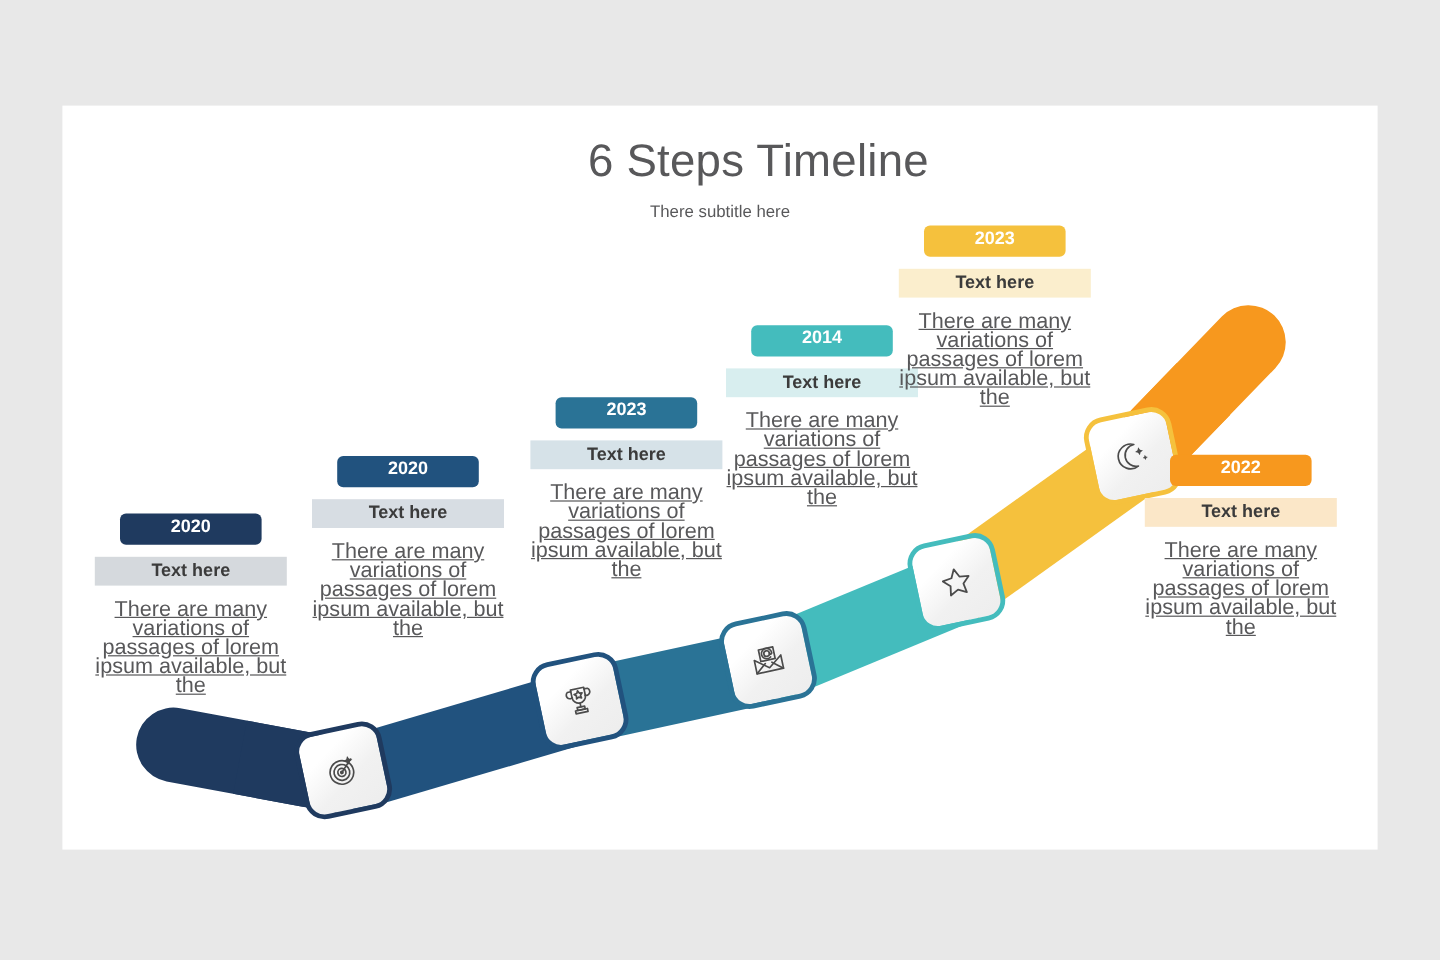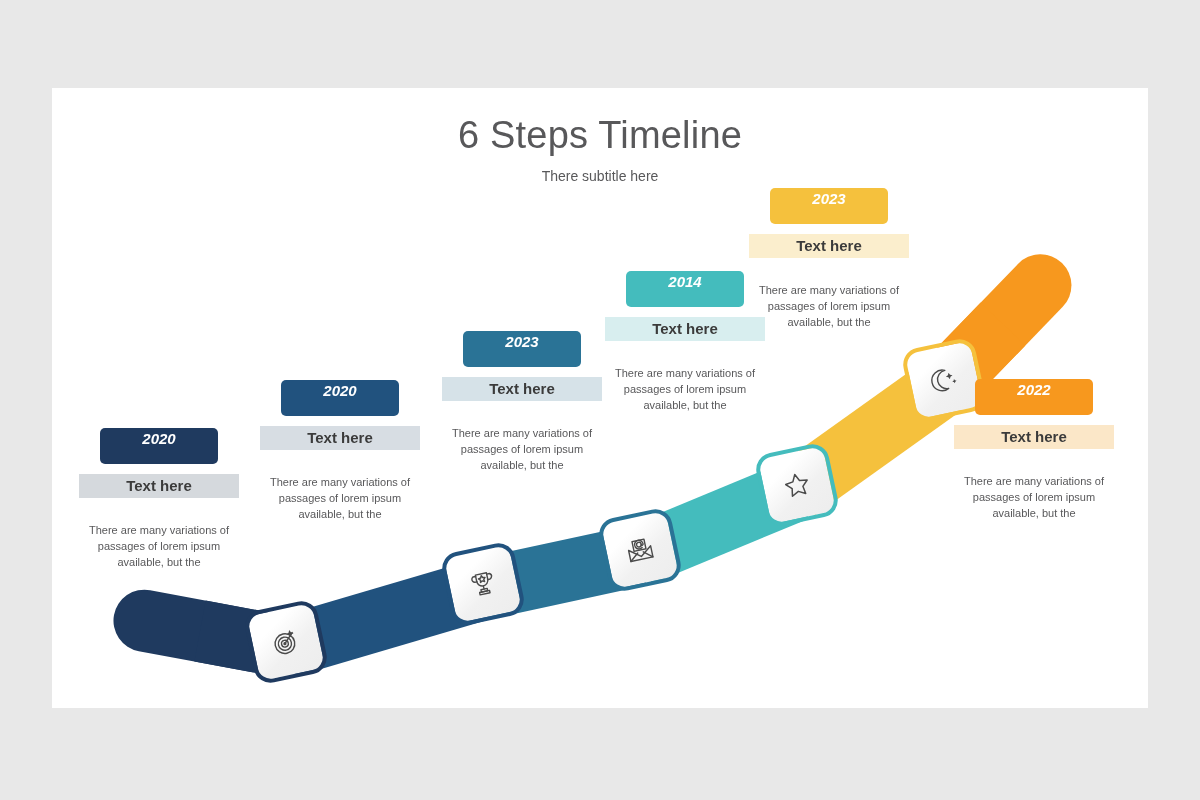--- a/index.html
+++ b/index.html
@@ -31,6 +31,7 @@
     color: #58585a;
     font-weight: normal;
     letter-spacing: 0.2px;
+    padding-left: 32px;
   }
   #subtitle {
     position: absolute;

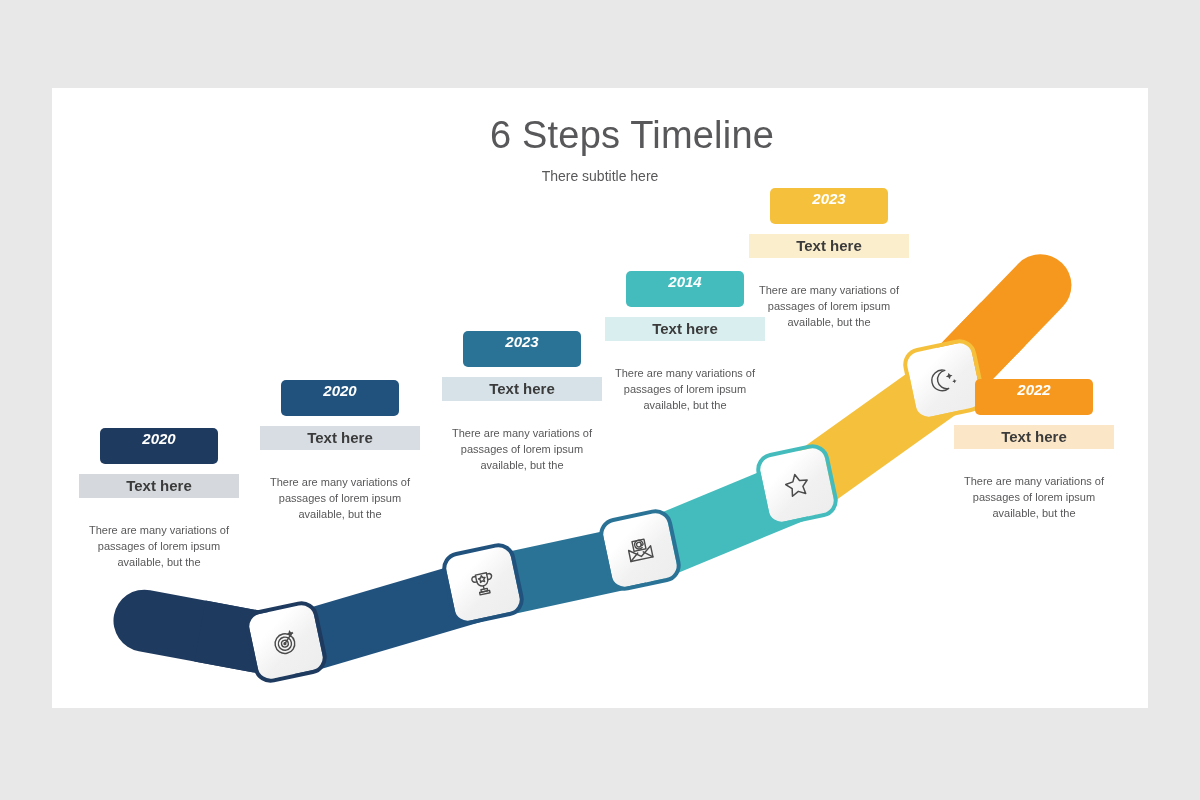--- a/index.html
+++ b/index.html
@@ -81,8 +81,7 @@
     font-weight: bold;
     color: #ffffff;
     line-height: 22px;
-    height: 36px;
-    font-style: italic;
+    height: 26px;
   }
   .texthere {
     display: block;

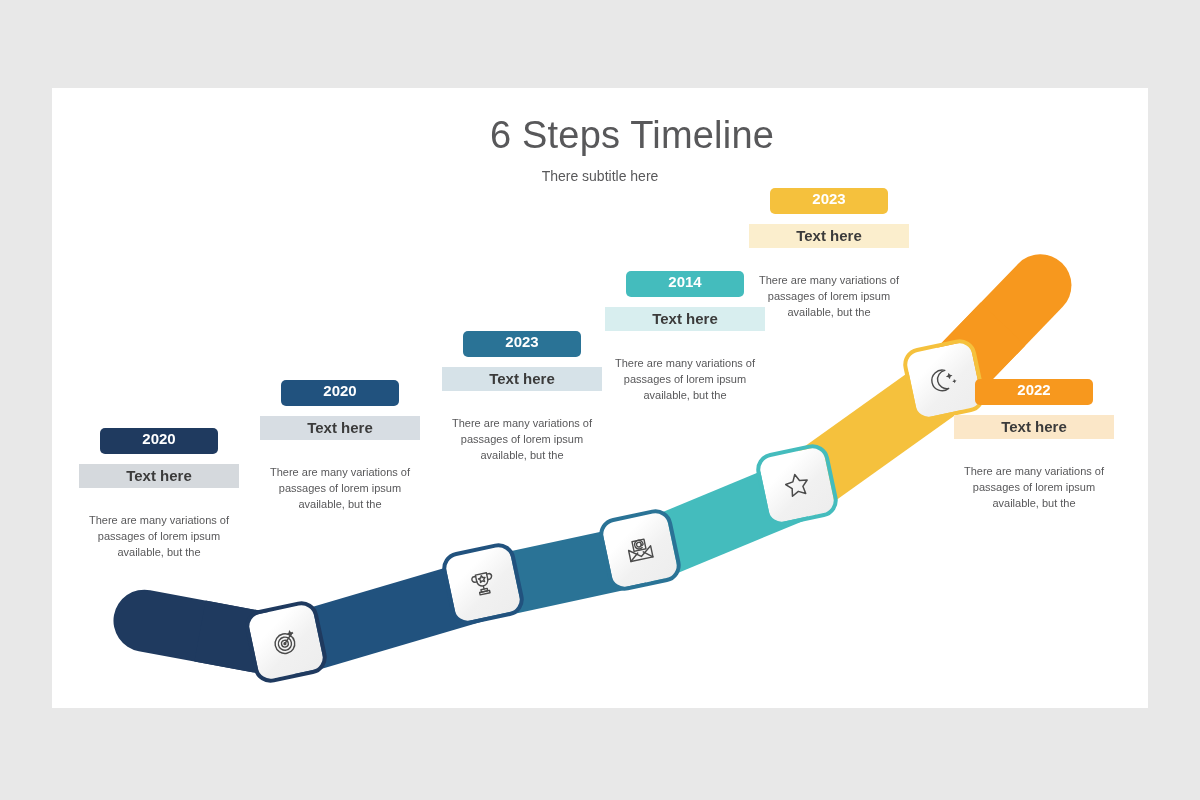--- a/index.html
+++ b/index.html
@@ -95,10 +95,11 @@
   }
   .body {
     display: block;
-    margin-top: 24px;
-    font-size: 11px;
+    margin-top: 11px;
+    font-size: 18px;
     line-height: 16px;
     color: #58585a;
+    text-decoration: underline;
   }
 </style>
 </head>

